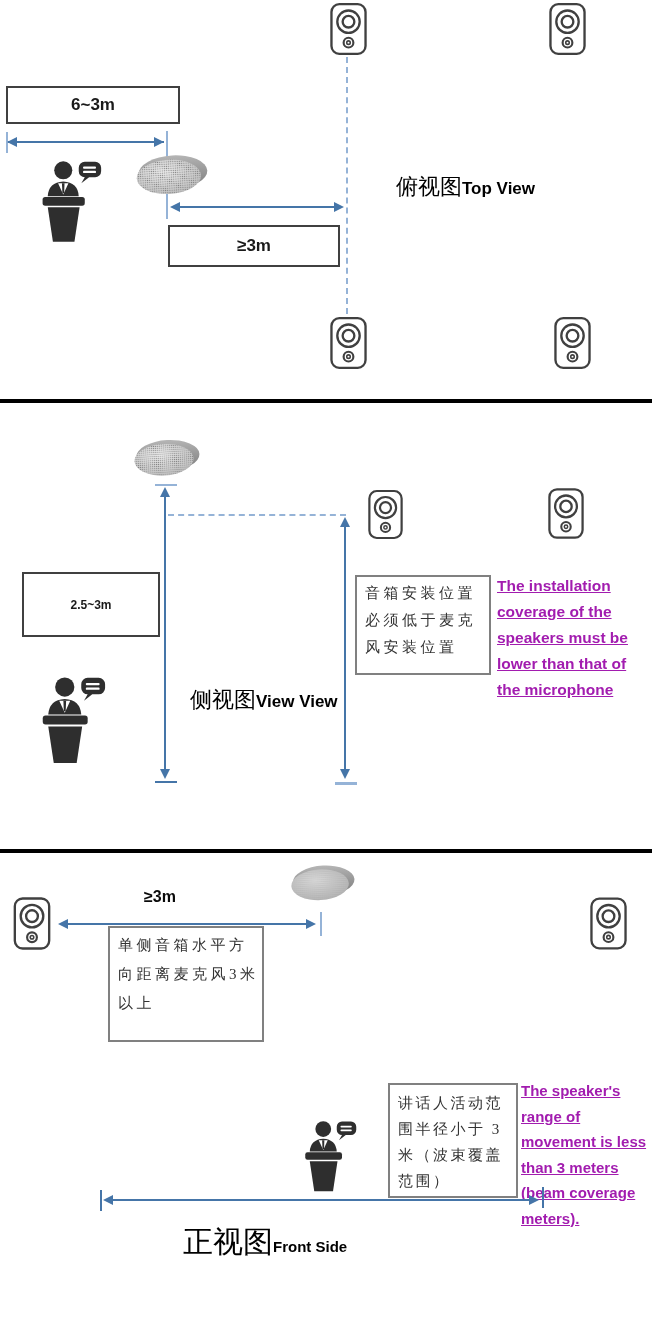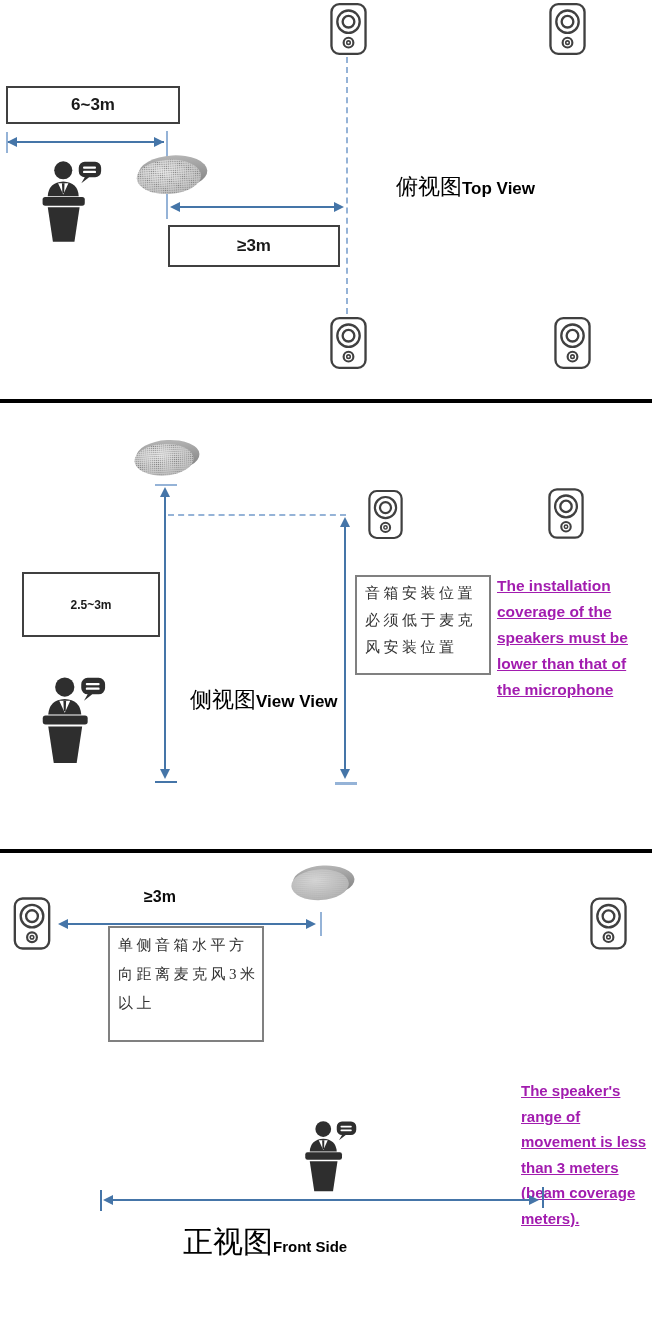--- a/index.html
+++ b/index.html
@@ -290,6 +290,12 @@
       </svg>
   </div>
 
+  <div class="note-box" style="left:388px;top:1083px;width:130px;height:115px;padding-top:5px;">
+    <span class="ln" style="line-height:26px;letter-spacing:2.5px;">讲话人活动范</span>
+    <span class="ln" style="line-height:26px;letter-spacing:2.5px;">围半径小于 3</span>
+    <span class="ln" style="line-height:26px;letter-spacing:2.5px;">米（波束覆盖</span>
+    <span class="ln" style="line-height:26px;letter-spacing:2.5px;">范围）</span>
+  </div>
 
   <div class="en-note" style="left:521px;top:1078px;width:130px;font-size:15px;line-height:25.5px;">
     <span class="ln">The speaker's</span>

